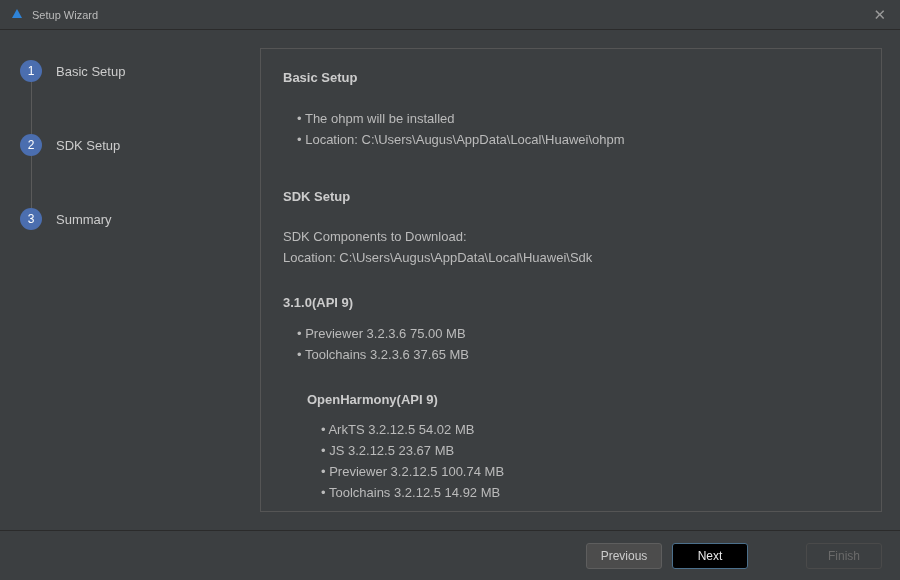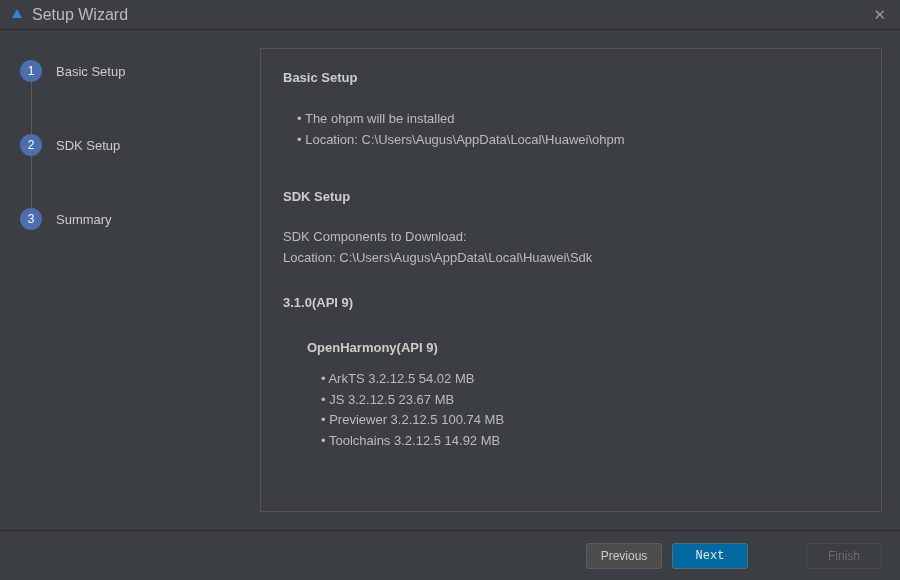--- a/index.html
+++ b/index.html
@@ -22,7 +22,7 @@
       border-bottom: 1px solid #2b2b2b;
     }
     .titlebar .logo { margin-right: 8px; display: flex; align-items: center; }
-    .titlebar .title { color: #bbbbbb; font-size: 16px; }
+    .titlebar .title { color: #bbbbbb; font-size: 11px; }
     .titlebar .spacer { flex: 1; }
     .titlebar .close { color: #999; font-size: 15px; cursor: pointer; padding: 0 4px; }
 

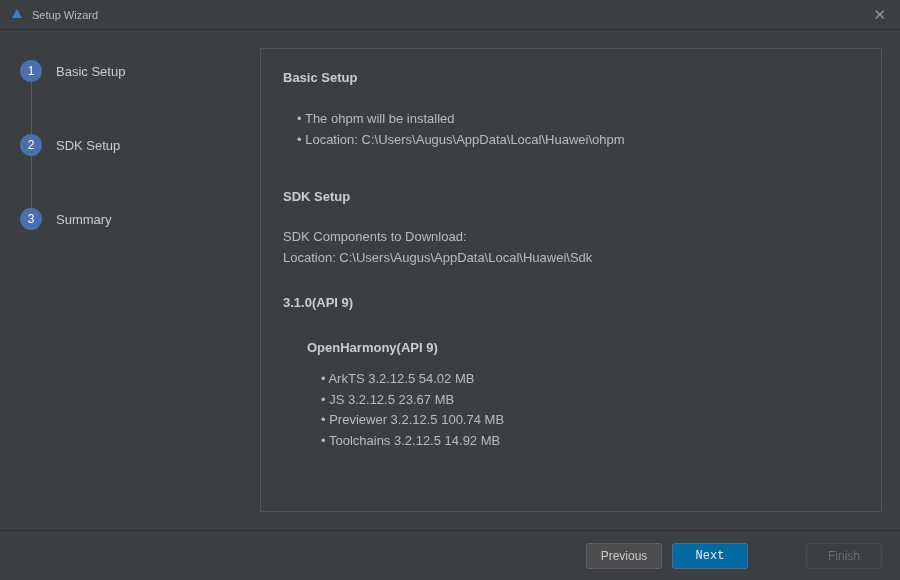--- a/index.html
+++ b/index.html
@@ -183,6 +183,10 @@
       <div class="para">Location: C:\Users\Augus\AppData\Local\Huawei\Sdk</div>
 
       <div class="subhead">3.1.0(API 9)</div>
+      <div class="bullet-list">
+        <div class="bullet">Previewer  3.2.3.6  75.00 MB</div>
+        <div class="bullet">Toolchains  3.2.3.6  37.65 MB</div>
+      </div>
 
       <div class="subhead indent">OpenHarmony(API 9)</div>
       <div class="bullet-list indent2">

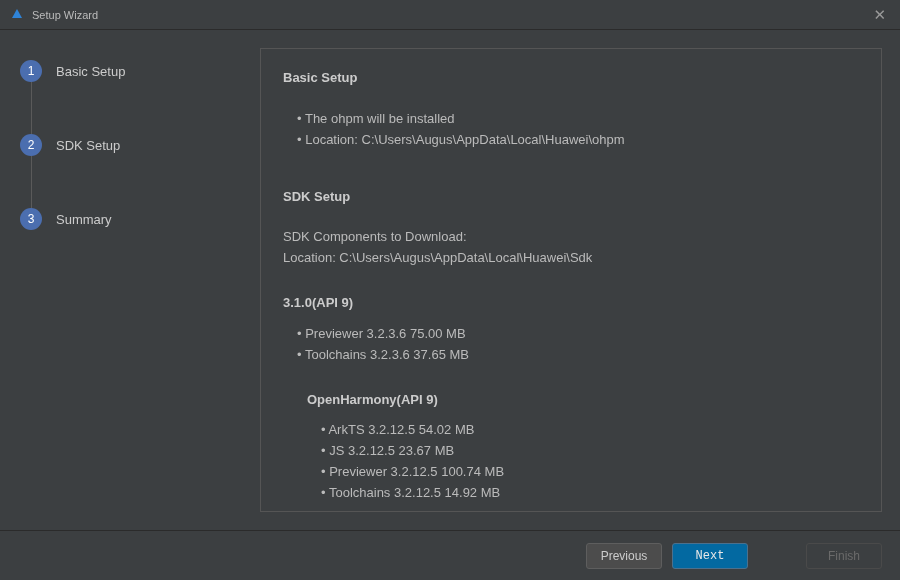--- a/index.html
+++ b/index.html
@@ -125,10 +125,9 @@
       justify-content: center;
     }
     .btn.primary {
-      background: #0369a1;
+      background: #000000;
       border-color: #4c708c;
       color: #e8e8e8;
-      font-family: Liberation Mono, monospace;
     }
     .btn.disabled {
       color: #6a6a6a;

